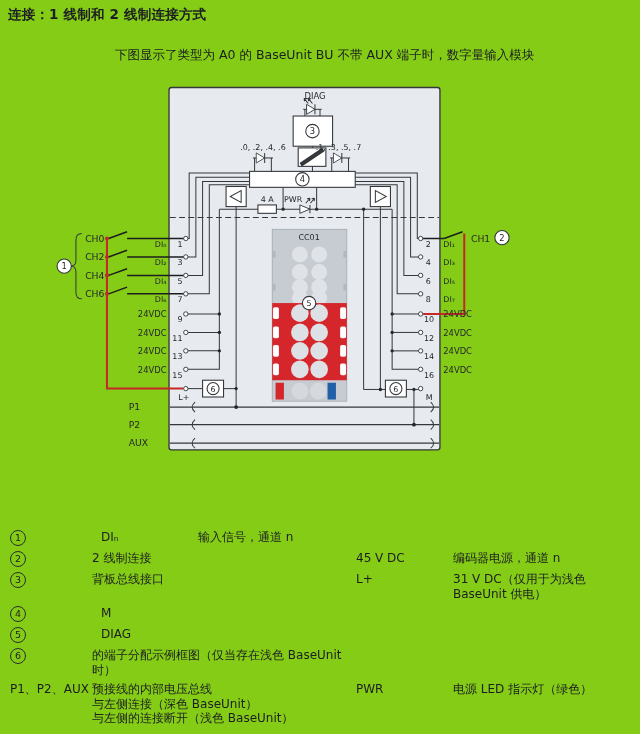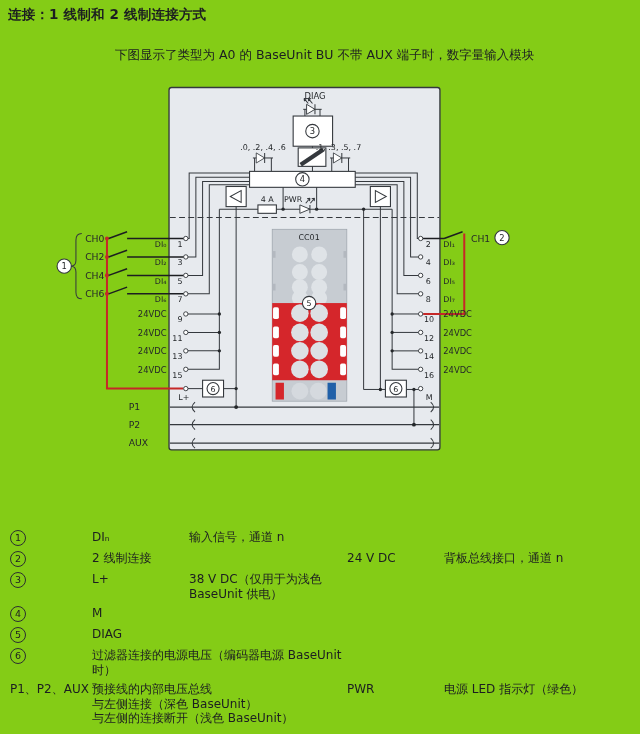--- a/index.html
+++ b/index.html
@@ -24,7 +24,7 @@
   .lrow{display:flex;margin-bottom:5px;}
   .c1{width:92px;padding-left:10px;box-sizing:border-box;}
   .c2{width:255px;}
-  .c3{width:97px;}
+  .c3{width:97px;margin-left:9px;}
   .c4{width:178px;}
   .circ{display:inline-flex;align-items:center;justify-content:center;width:14px;height:14px;
         border:1.2px solid #2b2e31;border-radius:50%;font-size:9.5px;line-height:1;}

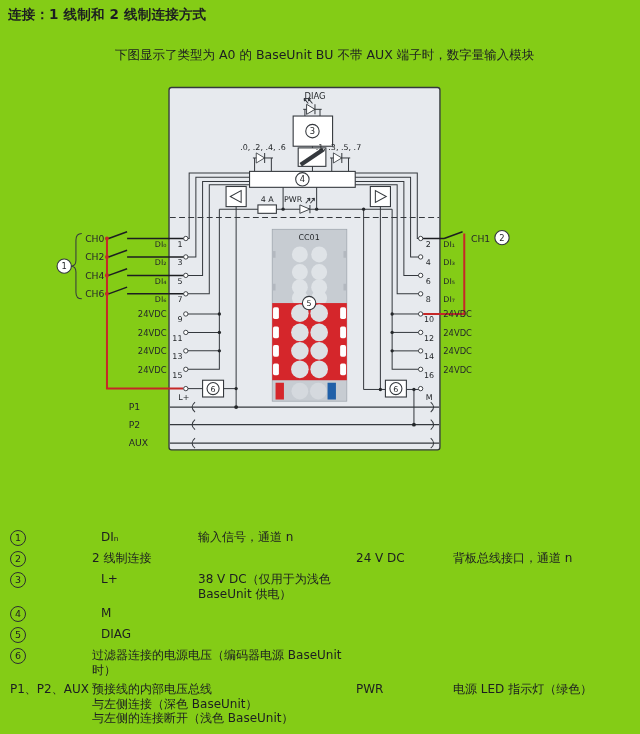--- a/index.html
+++ b/index.html
@@ -330,7 +330,7 @@
     <div class="lrow">
       <div class="c1"><span class="circ">2</span></div>
       <div class="c2">2 线制连接</div>
-      <div class="c3">24 V DC</div>
+      <div class="c3">45 V DC</div>
       <div class="c4">背板总线接口，通道 n</div>
     </div>
     <div class="lrow">

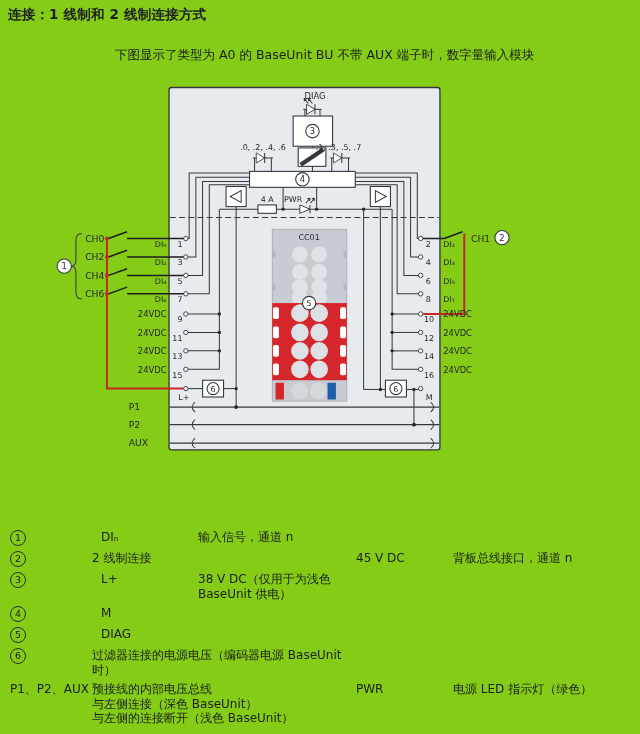--- a/index.html
+++ b/index.html
@@ -331,7 +331,7 @@
       <div class="c1"><span class="circ">2</span></div>
       <div class="c2">2 线制连接</div>
       <div class="c3">45 V DC</div>
-      <div class="c4">背板总线接口，通道 n</div>
+      <div class="c4">编码器电源，通道 n</div>
     </div>
     <div class="lrow">
       <div class="c1"><span class="circ">3</span></div>

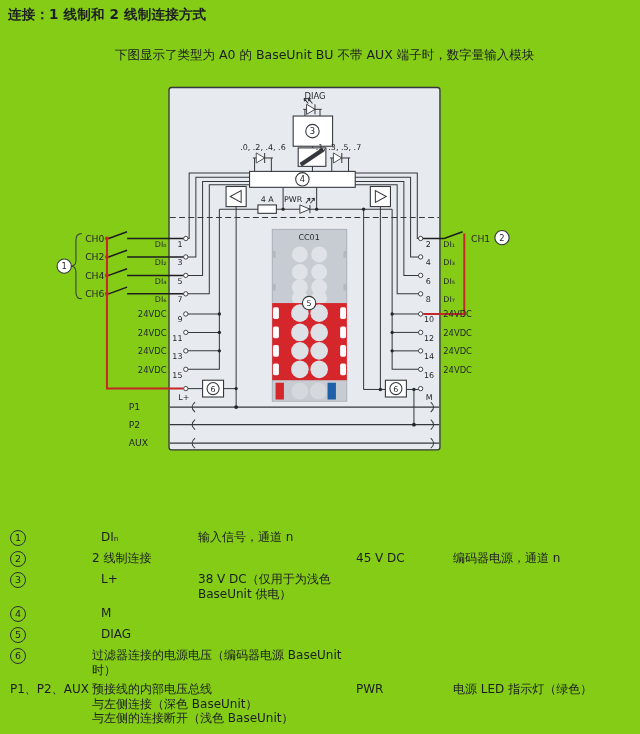--- a/index.html
+++ b/index.html
@@ -335,6 +335,7 @@
     </div>
     <div class="lrow">
       <div class="c1"><span class="circ">3</span></div>
+      <div class="c2">背板总线接口</div>
       <div class="c3">L+</div>
       <div class="c4">38 V DC（仅用于为浅色 BaseUnit 供电）</div>
     </div>

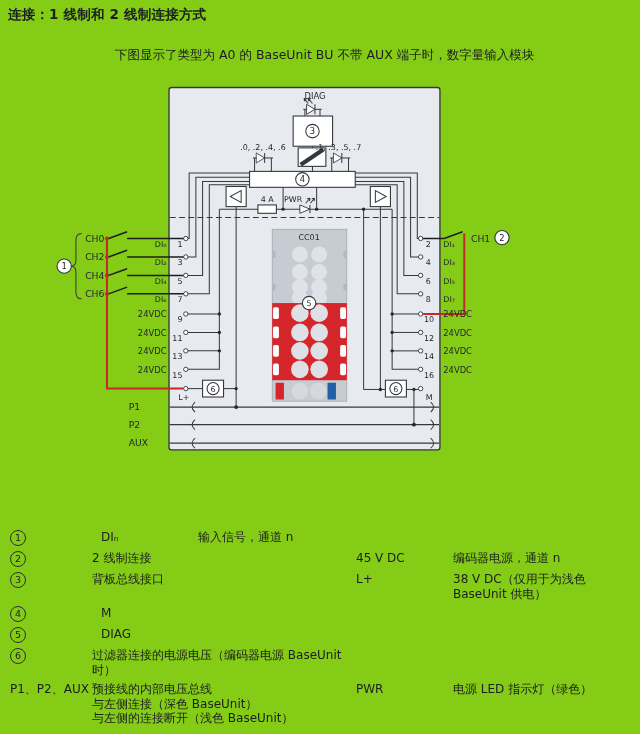--- a/index.html
+++ b/index.html
@@ -337,7 +337,7 @@
       <div class="c1"><span class="circ">3</span></div>
       <div class="c2">背板总线接口</div>
       <div class="c3">L+</div>
-      <div class="c4">38 V DC（仅用于为浅色 BaseUnit 供电）</div>
+      <div class="c4">31 V DC（仅用于为浅色 BaseUnit 供电）</div>
     </div>
     <div class="lrow">
       <div class="c1"><span class="circ">4</span></div>

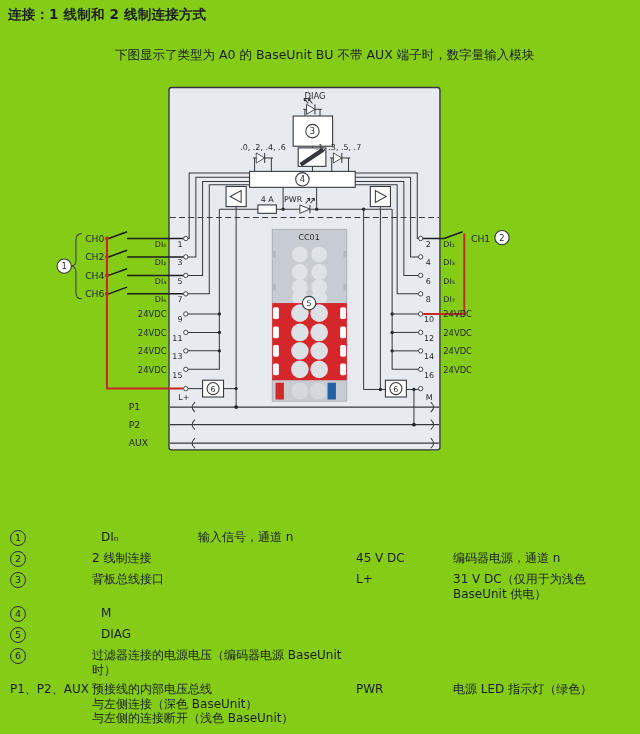--- a/index.html
+++ b/index.html
@@ -349,7 +349,7 @@
     </div>
     <div class="lrow">
       <div class="c1"><span class="circ">6</span></div>
-      <div class="c2">过滤器连接的电源电压（编码器电源 BaseUnit 时）</div>
+      <div class="c2">的端子分配示例框图（仅当存在浅色 BaseUnit 时）</div>
     </div>
     <div class="lrow">
       <div class="c1">P1、P2、AUX</div>

